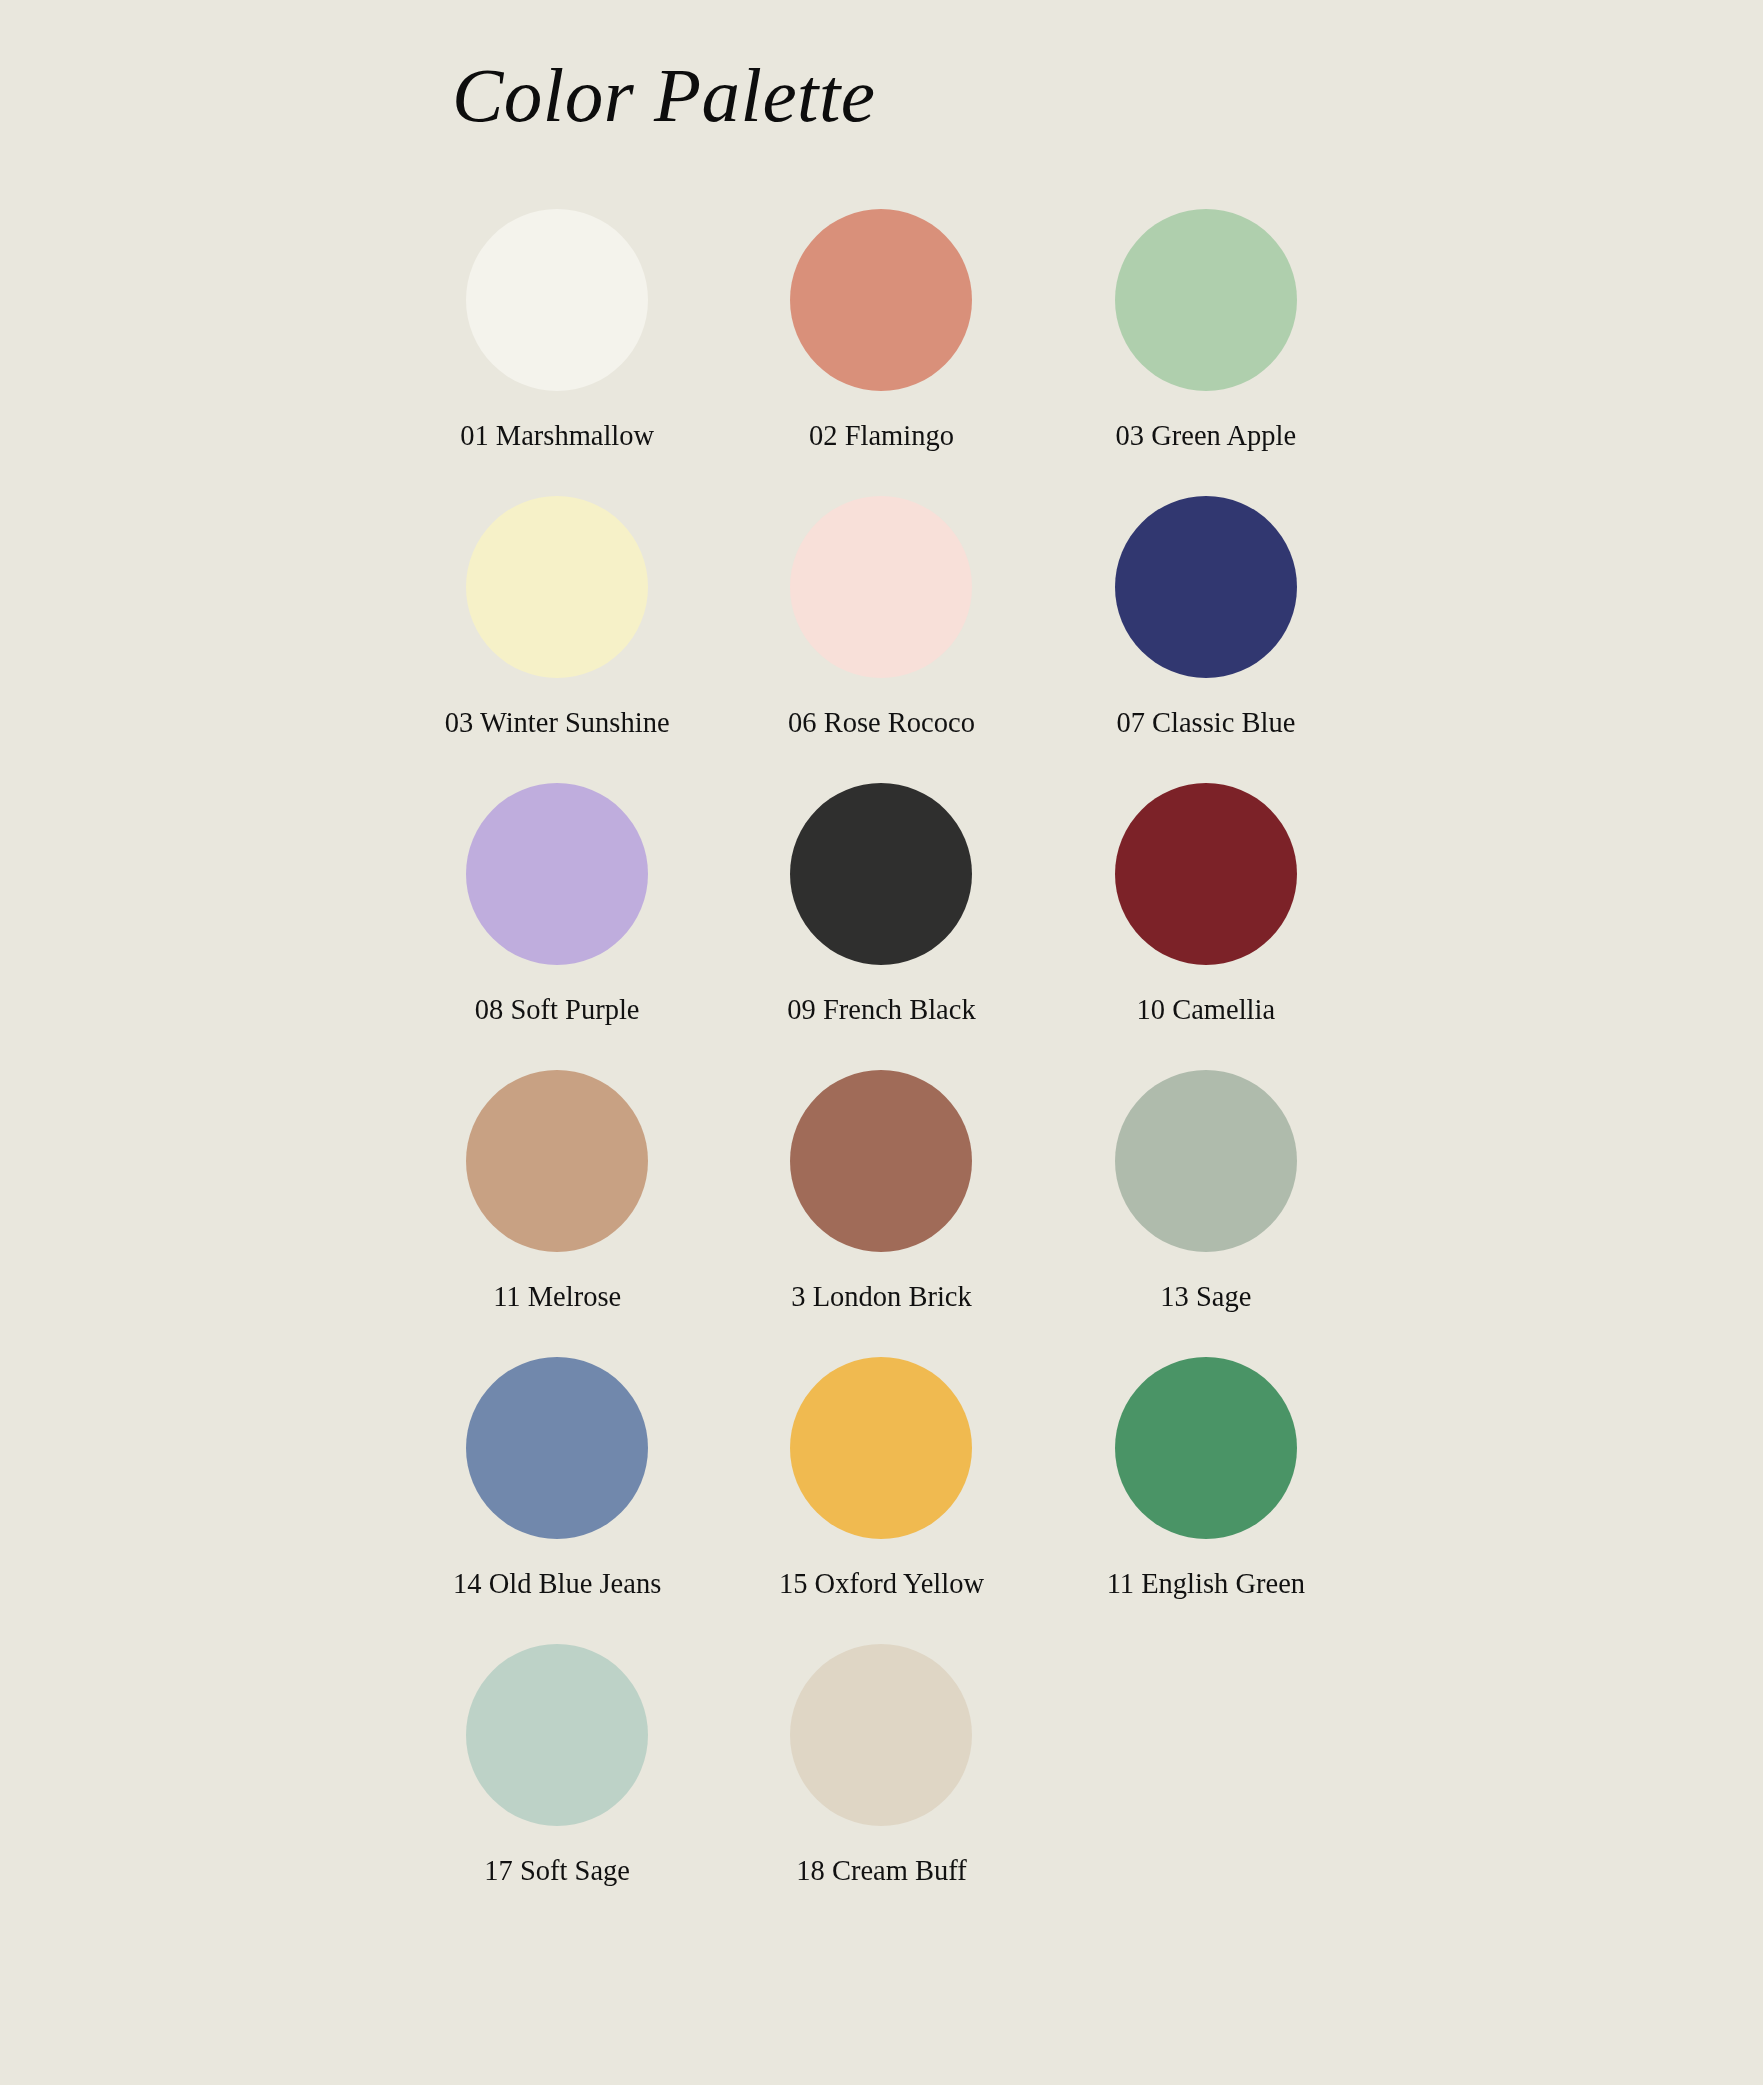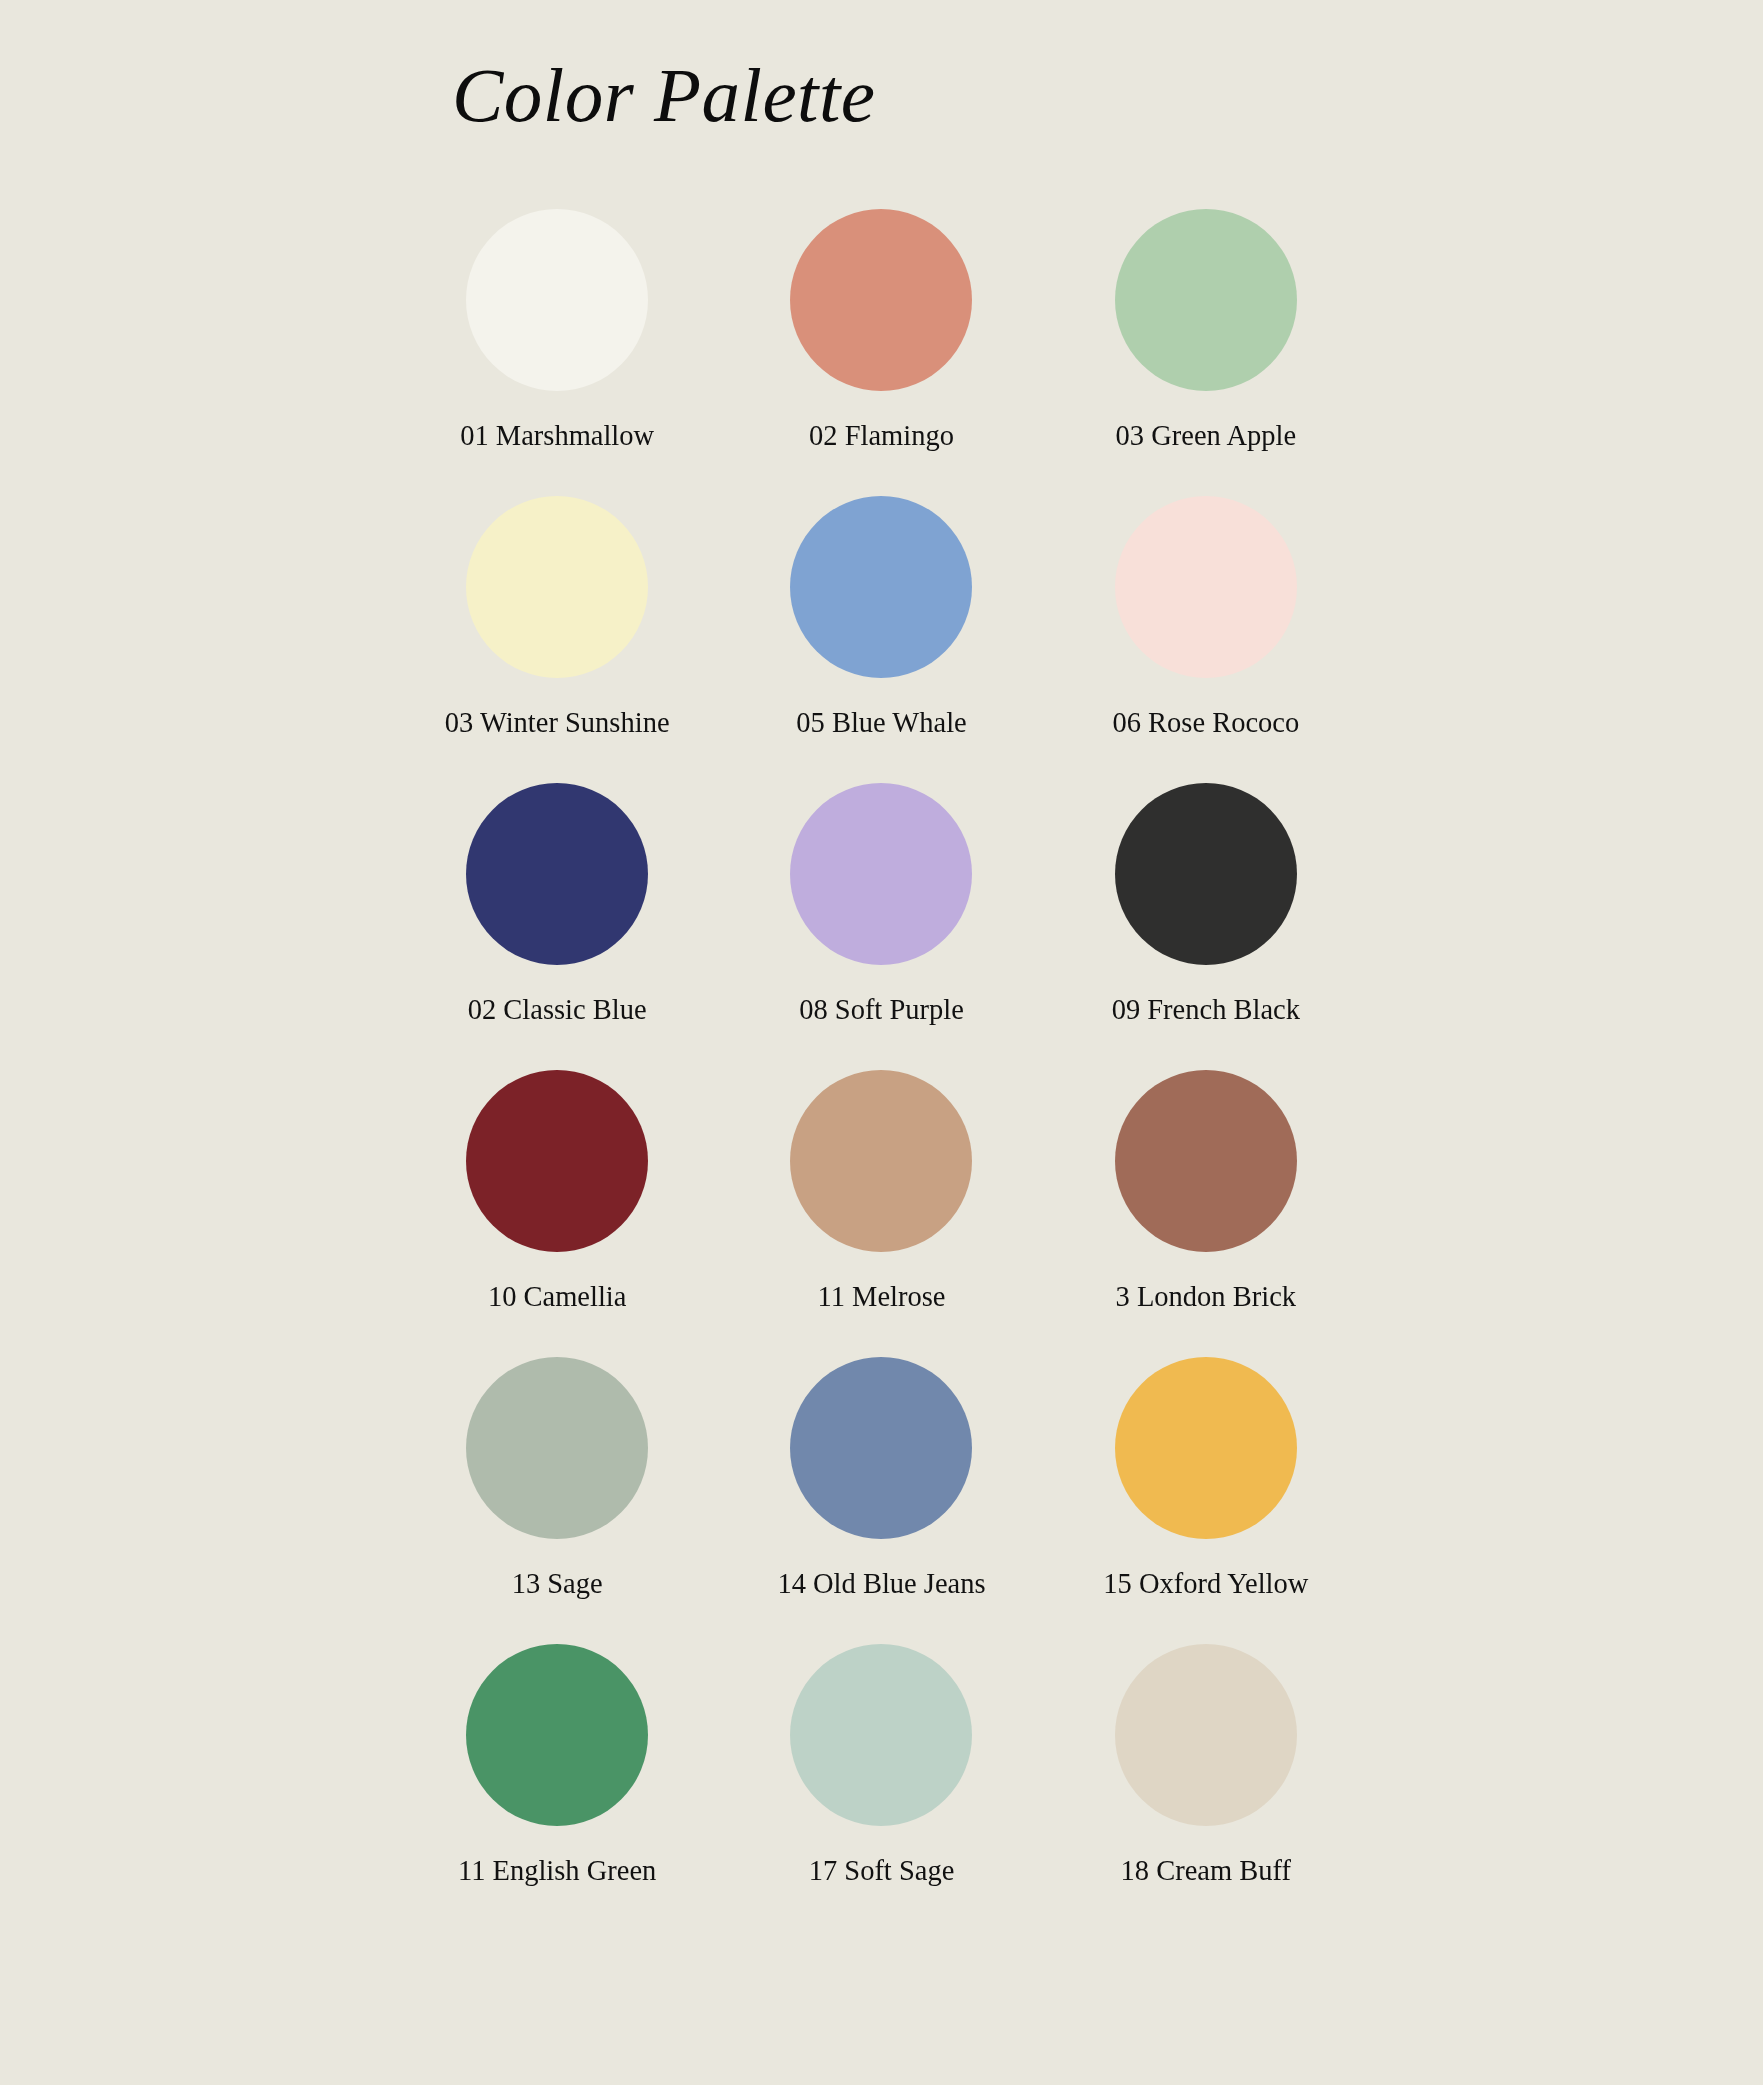--- a/index.html
+++ b/index.html
@@ -92,10 +92,6 @@
       <div class="swatch-label">03 Winter Sunshine</div>
     </div>
 
-    <div class="cell">
-      <div class="swatch" style="background: rgb(127, 163, 210);"></div>
-      <div class="swatch-label">05 Blue Whale</div>
-    </div>
 
     <div class="cell">
       <div class="swatch" style="background: rgb(248, 224, 217);"></div>

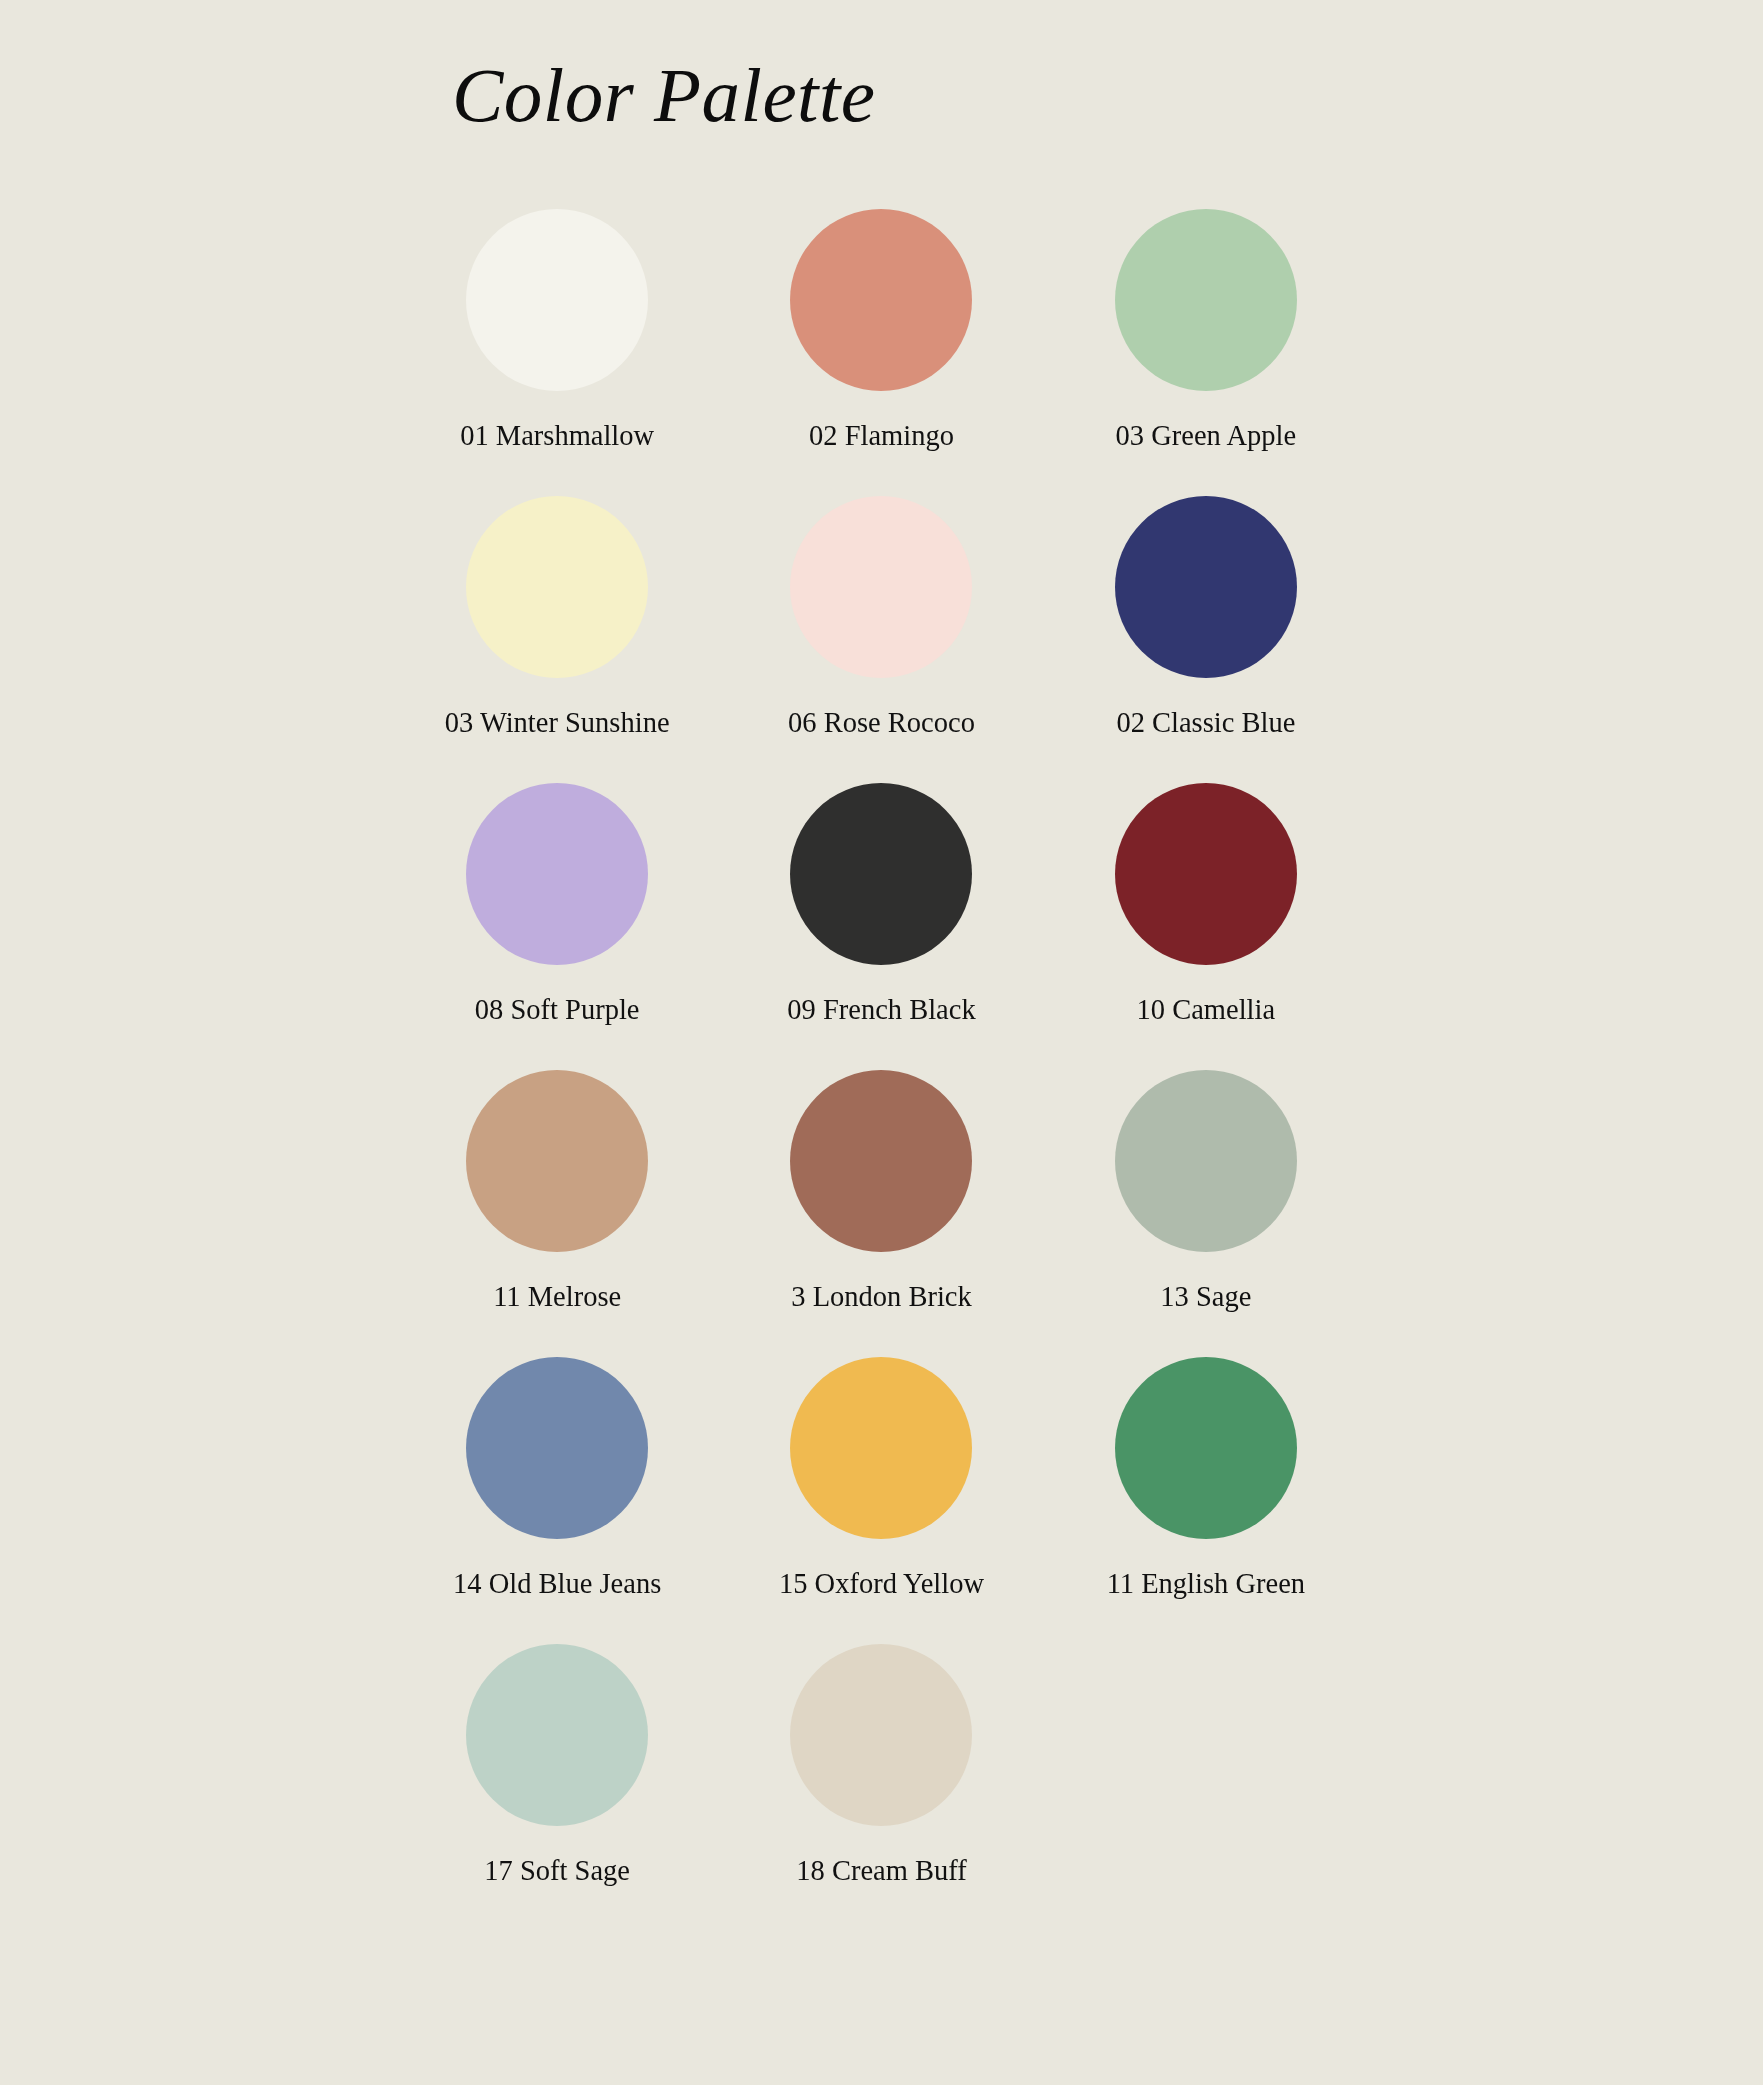--- a/index.html
+++ b/index.html
@@ -100,7 +100,7 @@
 
     <div class="cell">
       <div class="swatch" style="background: rgb(49, 55, 112);"></div>
-      <div class="swatch-label">02 Classic Blue</div>
+      <div class="swatch-label">07 Classic Blue</div>
     </div>
 
     <div class="cell">

